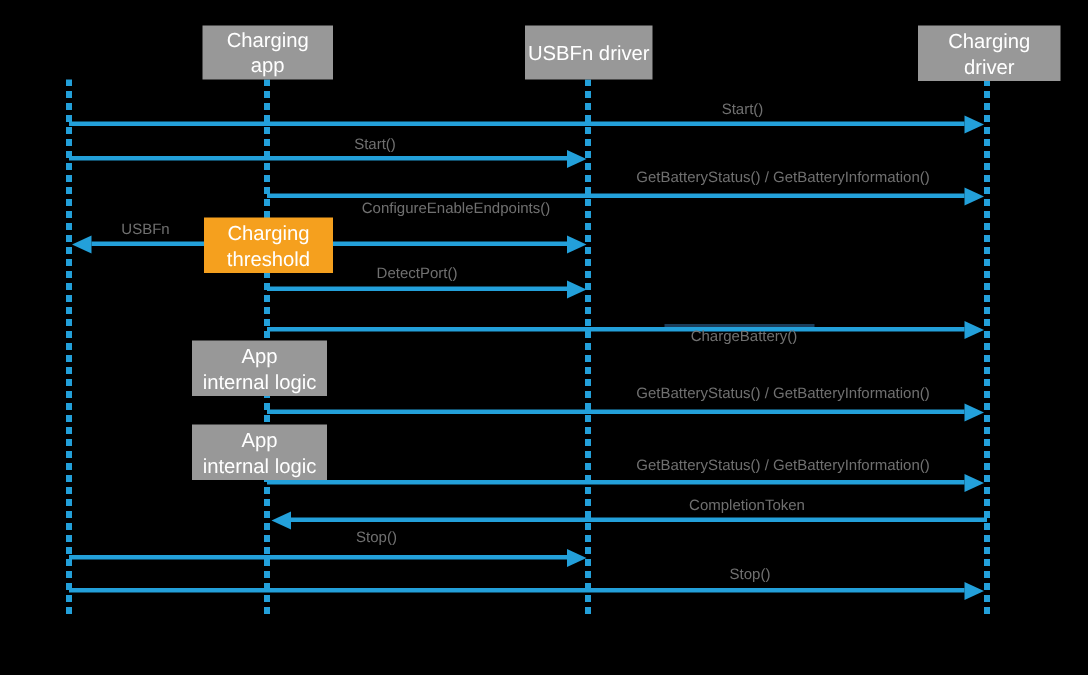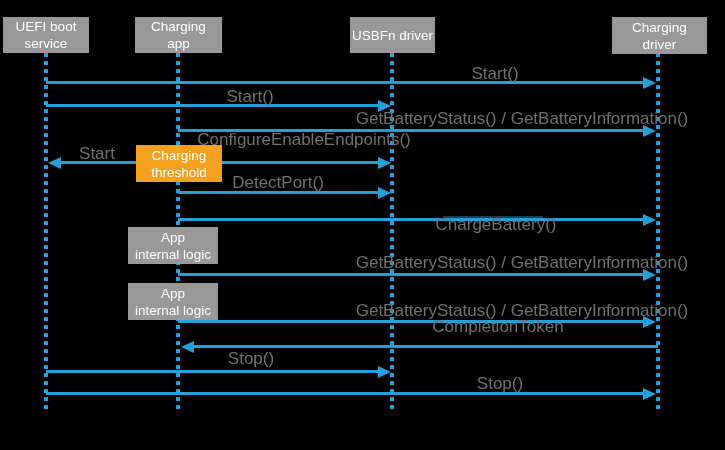--- a/index.html
+++ b/index.html
@@ -80,8 +80,6 @@
   <div class="msg-label" style="left:251px;top:352px">Stop()</div>
   <div class="msg-label" style="left:500px;top:377px">Stop()</div>
 
-  <div class="actor" style="left:3px;top:17px;width:86px;height:36px">UEFI boot
-service</div>
   <div class="actor" style="left:135px;top:17px;width:87px;height:36px">Charging
 app</div>
   <div class="actor" style="left:350px;top:17px;width:85px;height:36px">USBFn driver</div>

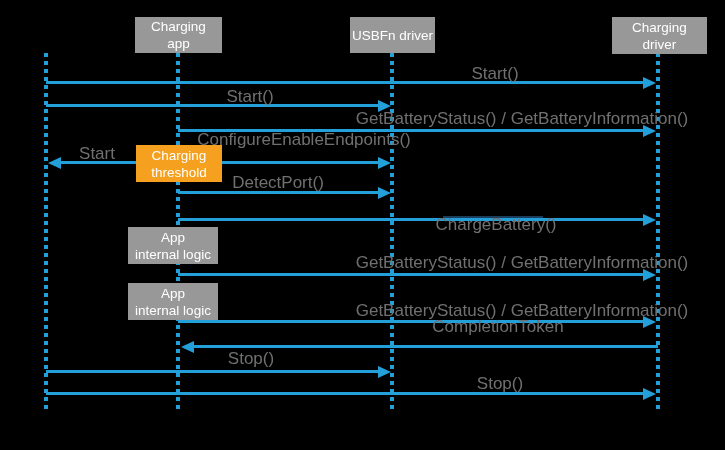--- a/index.html
+++ b/index.html
@@ -37,7 +37,7 @@
     border-right:13px solid var(--blue);
   }
   .msg-label{
-    position:absolute;color:var(--label);font-size:17px;line-height:13px;
+    position:absolute;color:var(--label);font-size:10px;line-height:13px;
     white-space:nowrap;transform:translateX(-50%);text-align:right;
   }
   .underline{position:absolute;height:2px;background:#1A3E5C;}

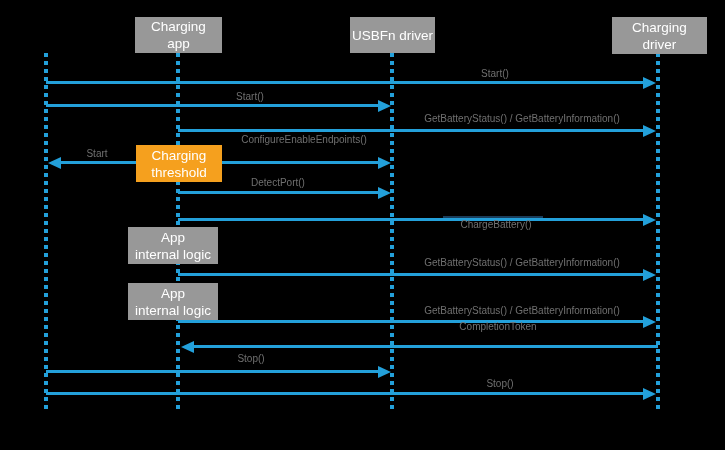--- a/index.html
+++ b/index.html
@@ -70,7 +70,7 @@
   <div class="msg-label" style="left:495px;top:67px">Start()</div>
   <div class="msg-label" style="left:250px;top:90px">Start()</div>
   <div class="msg-label" style="left:522px;top:112px">GetBatteryStatus() / GetBatteryInformation()</div>
-  <div class="msg-label" style="left:97px;top:147px">Start</div>
+  <div class="msg-label" style="left:97px;top:147px">USBFn</div>
   <div class="msg-label" style="left:304px;top:133px">ConfigureEnableEndpoints()</div>
   <div class="msg-label" style="left:278px;top:176px">DetectPort()</div>
   <div class="msg-label" style="left:496px;top:218px">ChargeBattery()</div>

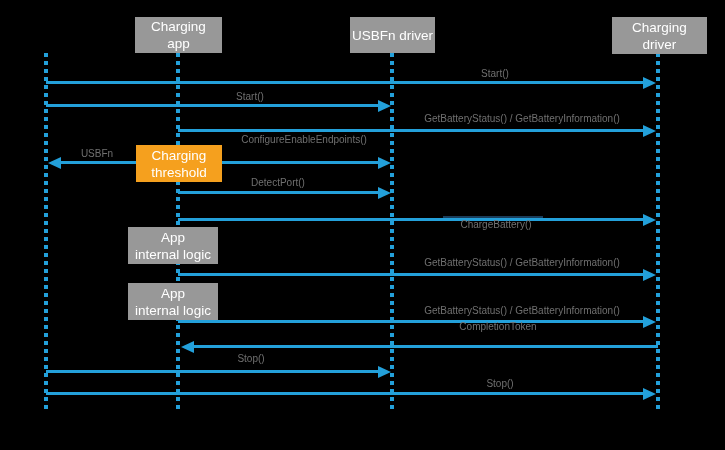--- a/index.html
+++ b/index.html
@@ -76,7 +76,7 @@
   <div class="msg-label" style="left:496px;top:218px">ChargeBattery()</div>
   <div class="msg-label" style="left:522px;top:256px">GetBatteryStatus() / GetBatteryInformation()</div>
   <div class="msg-label" style="left:522px;top:304px">GetBatteryStatus() / GetBatteryInformation()</div>
-  <div class="msg-label" style="left:498px;top:320px">CompletionToken</div>
+  <div class="msg-label" style="left:498px;top:331px">CompletionToken</div>
   <div class="msg-label" style="left:251px;top:352px">Stop()</div>
   <div class="msg-label" style="left:500px;top:377px">Stop()</div>
 

